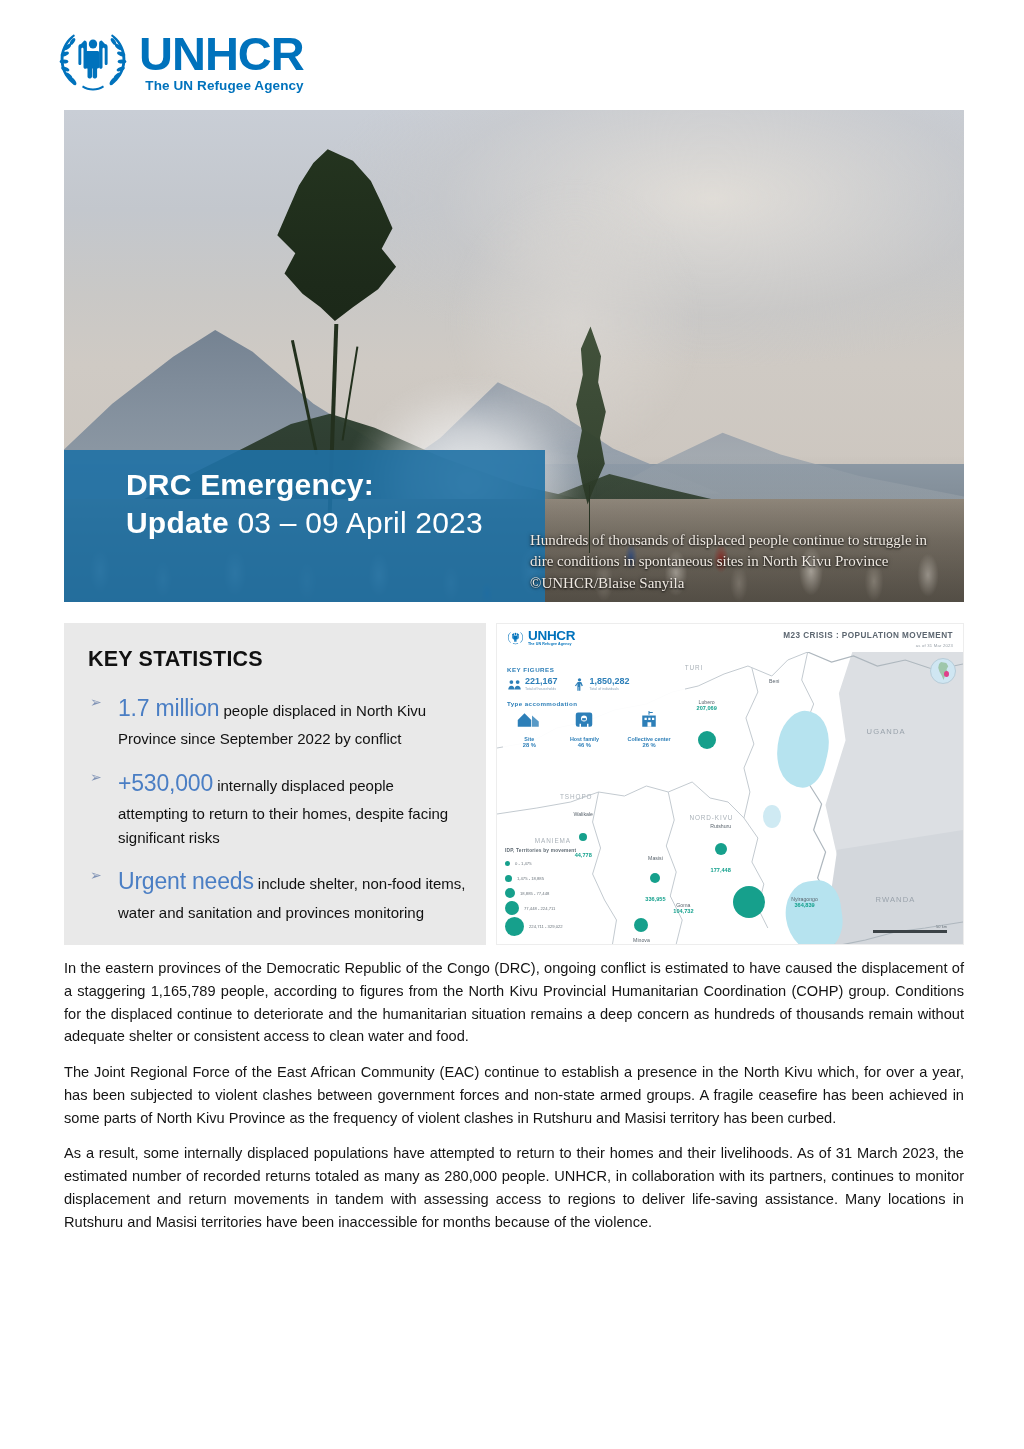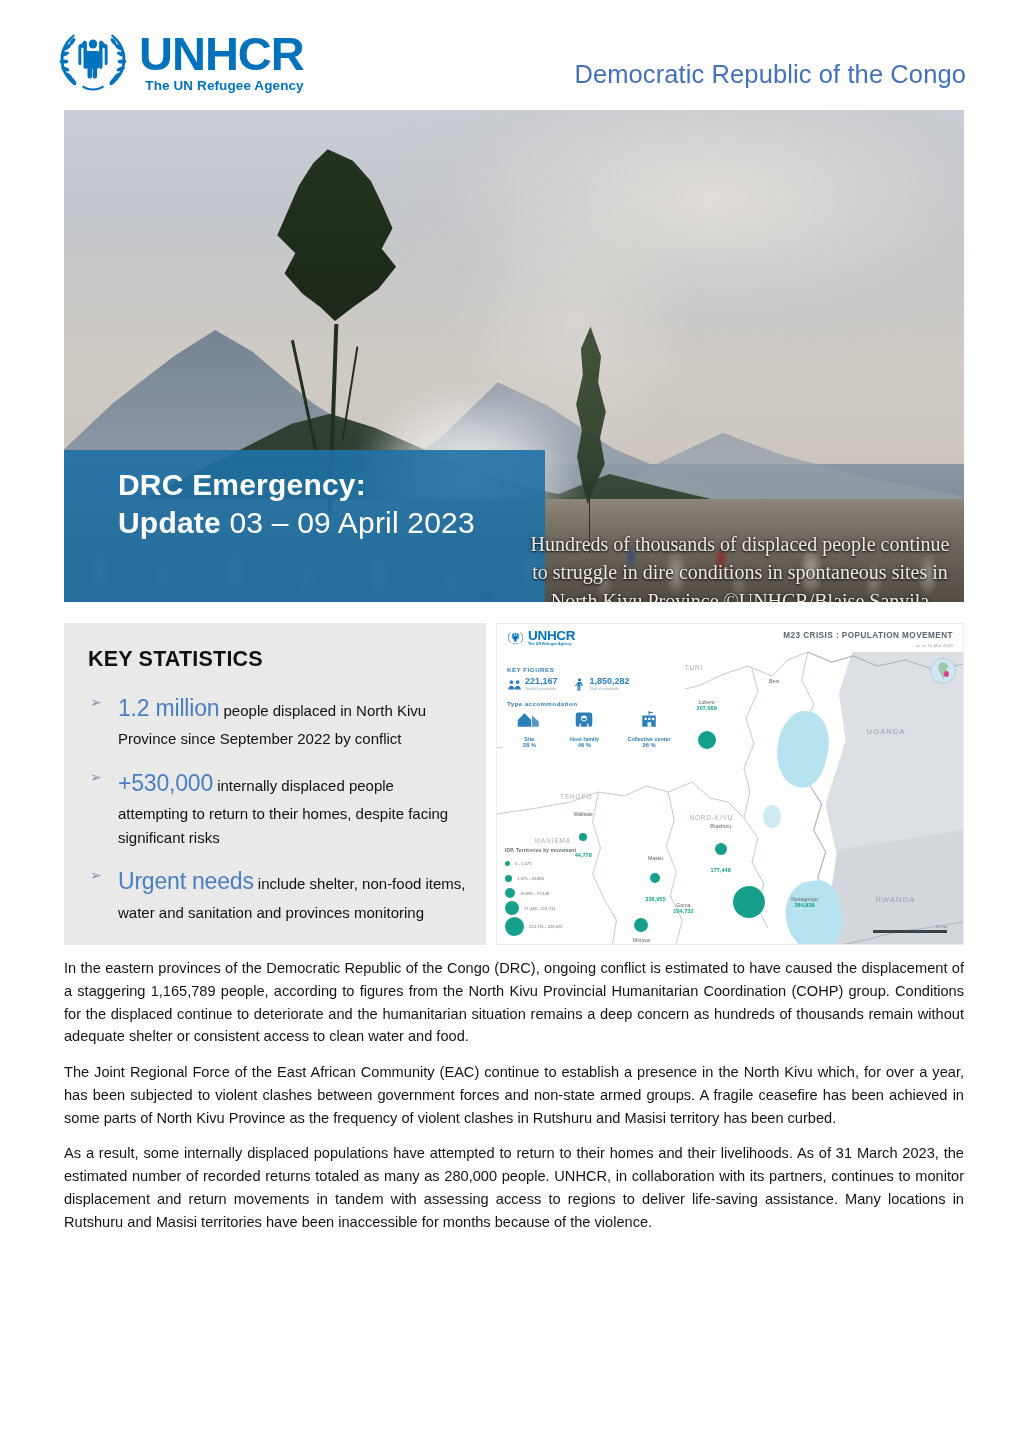--- a/index.html
+++ b/index.html
@@ -528,7 +528,6 @@
         <div class="logo-tagline">The UN Refugee Agency</div>
       </div>
     </div>
-    <div class="header-country">Democratic Republic of the Congo</div>
   </div>
 
   <div class="hero">

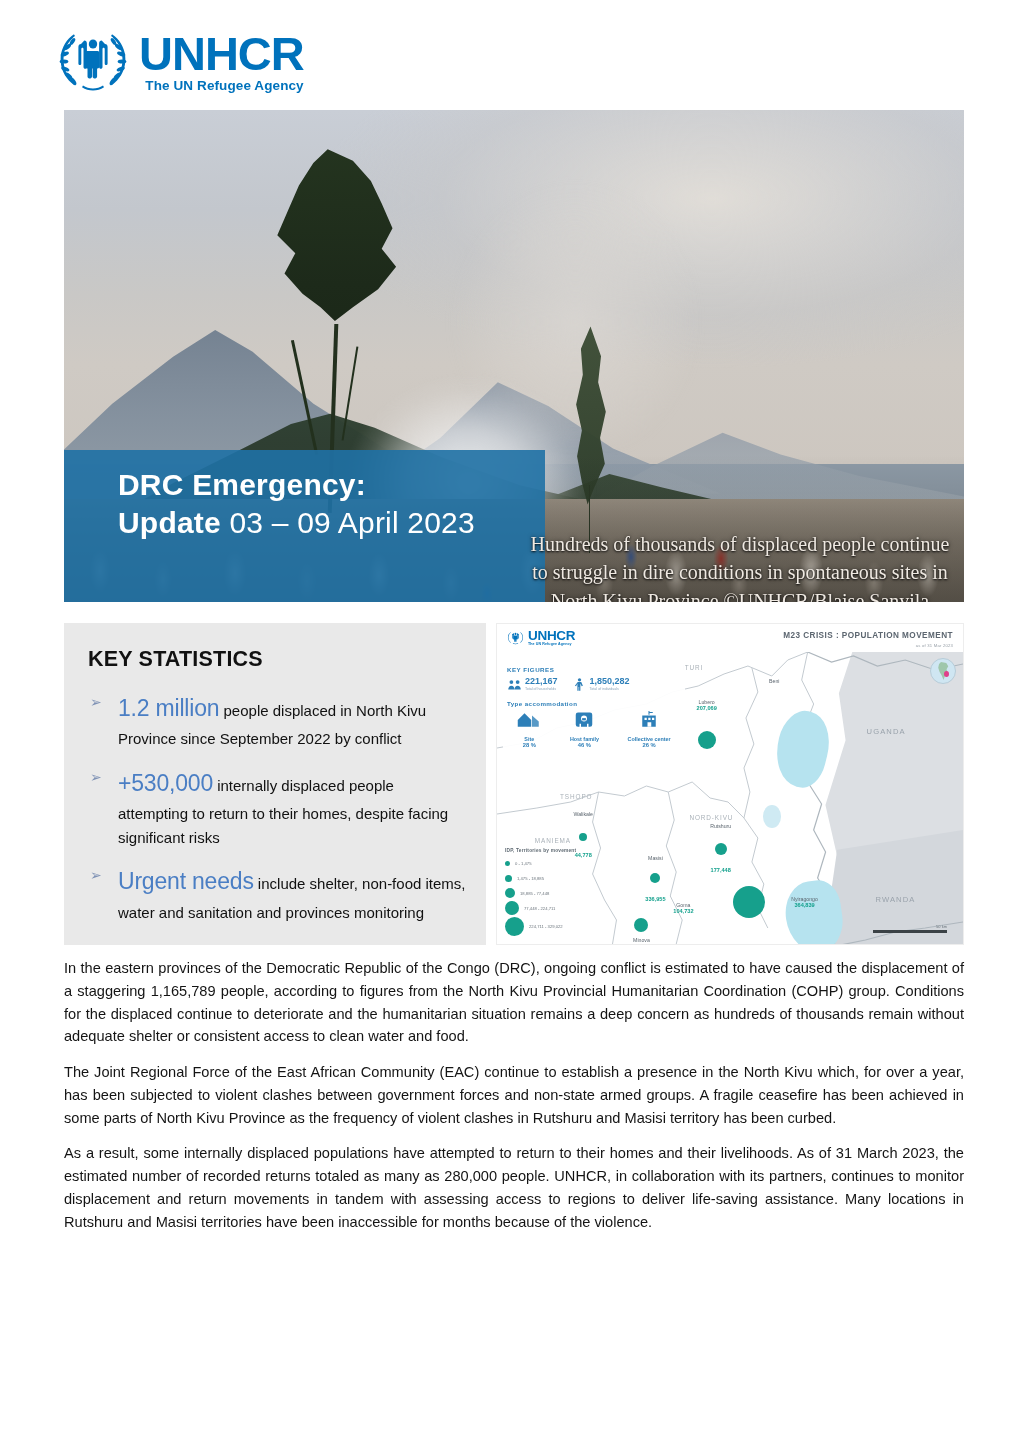--- a/index.html
+++ b/index.html
@@ -235,6 +235,7 @@
     font-family: "Liberation Sans", sans-serif;
     font-weight: normal;
     letter-spacing: 0.2px;
+    margin-left: 8px;
   }
   .hero-title .b { font-weight: bold; }
 

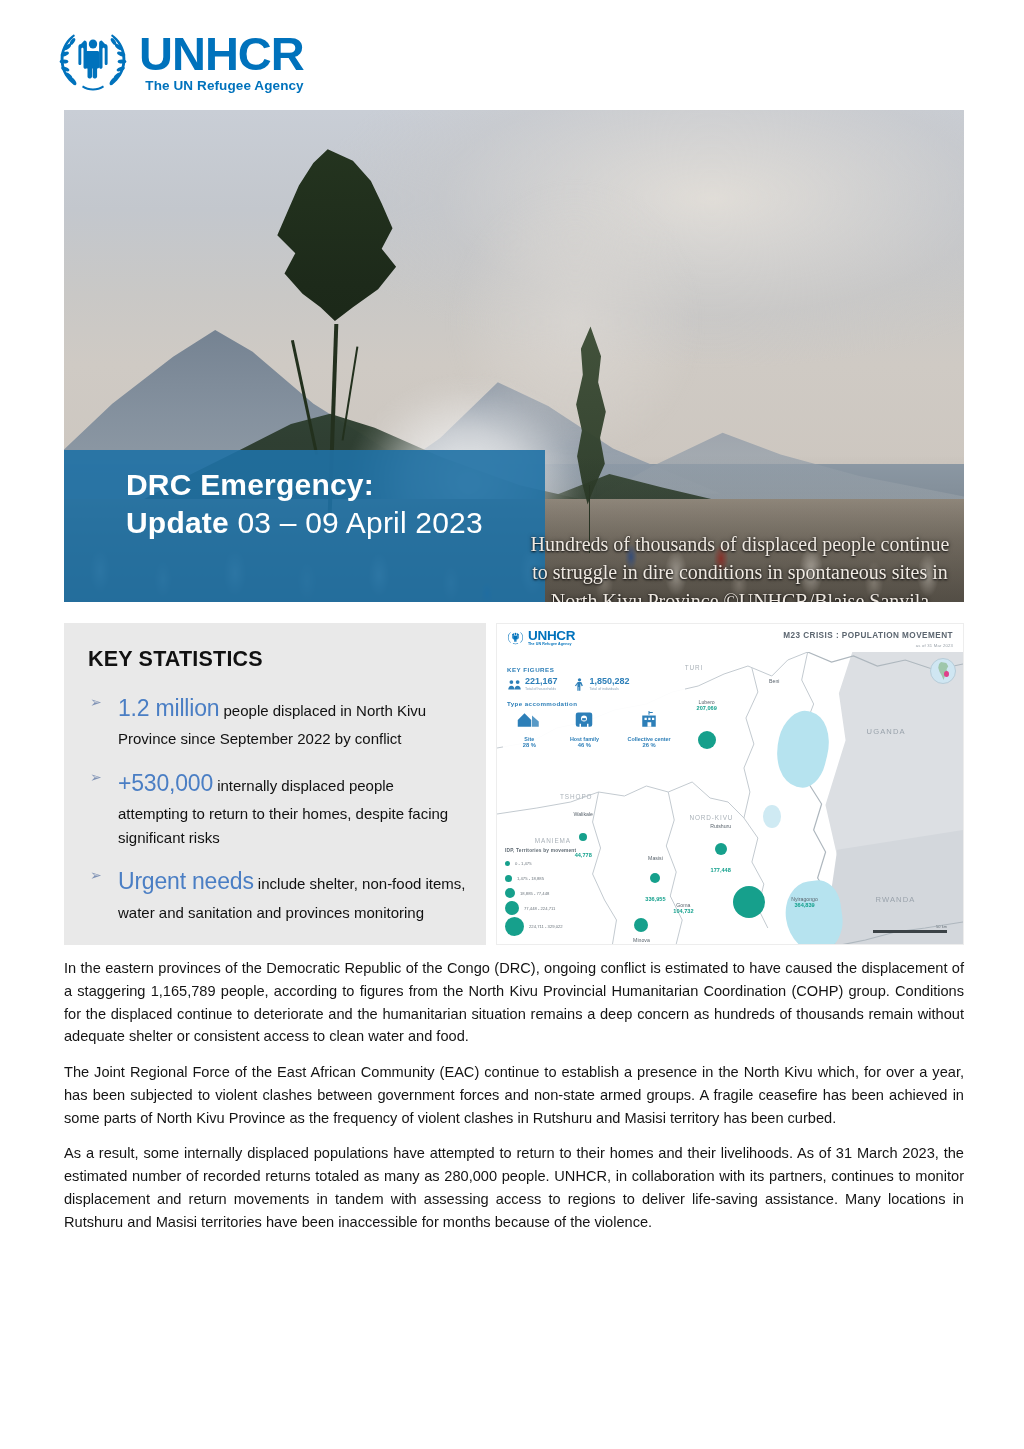--- a/index.html
+++ b/index.html
@@ -244,10 +244,10 @@
     right: 14px;
     top: 420px;
     width: 420px;
-    text-align: center;
+    text-align: left;
     color: #efe9e2;
     font-family: "Liberation Serif", serif;
-    font-size: 20px;
+    font-size: 15px;
     line-height: 1.42;
     text-shadow: 0 1px 2px rgba(0,0,0,0.85), 0 0 4px rgba(0,0,0,0.6);
   }

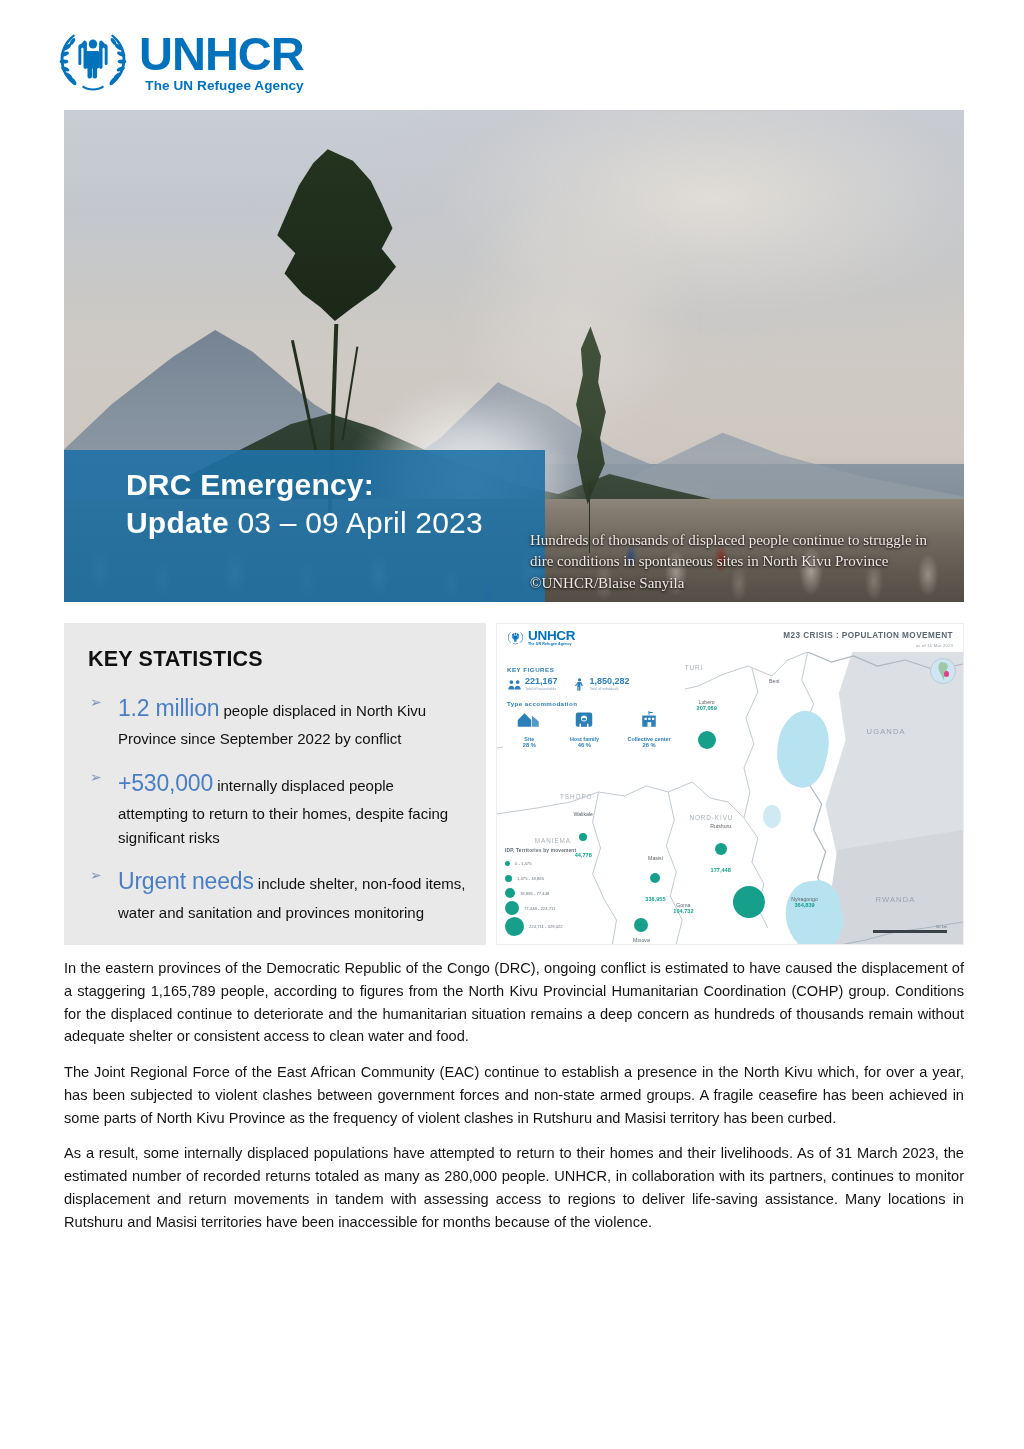--- a/index.html
+++ b/index.html
@@ -568,7 +568,7 @@
 
     <div class="stat-item">
       <span class="stat-arrow">➢</span>
-      <span class="stat-lead">1.2 million</span><span> people displaced in North Kivu Province since September 2022 by conflict</span>
+      <span class="stat-lead">1.7 million</span><span> people displaced in North Kivu Province since September 2022 by conflict</span>
     </div>
 
     <div class="stat-item">

